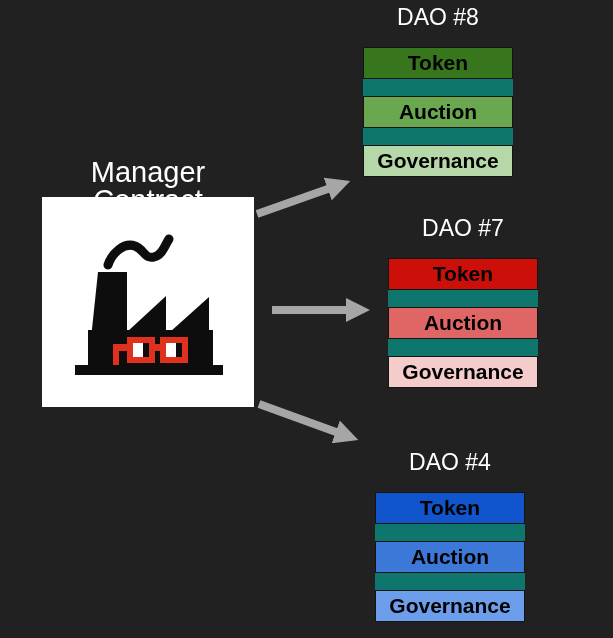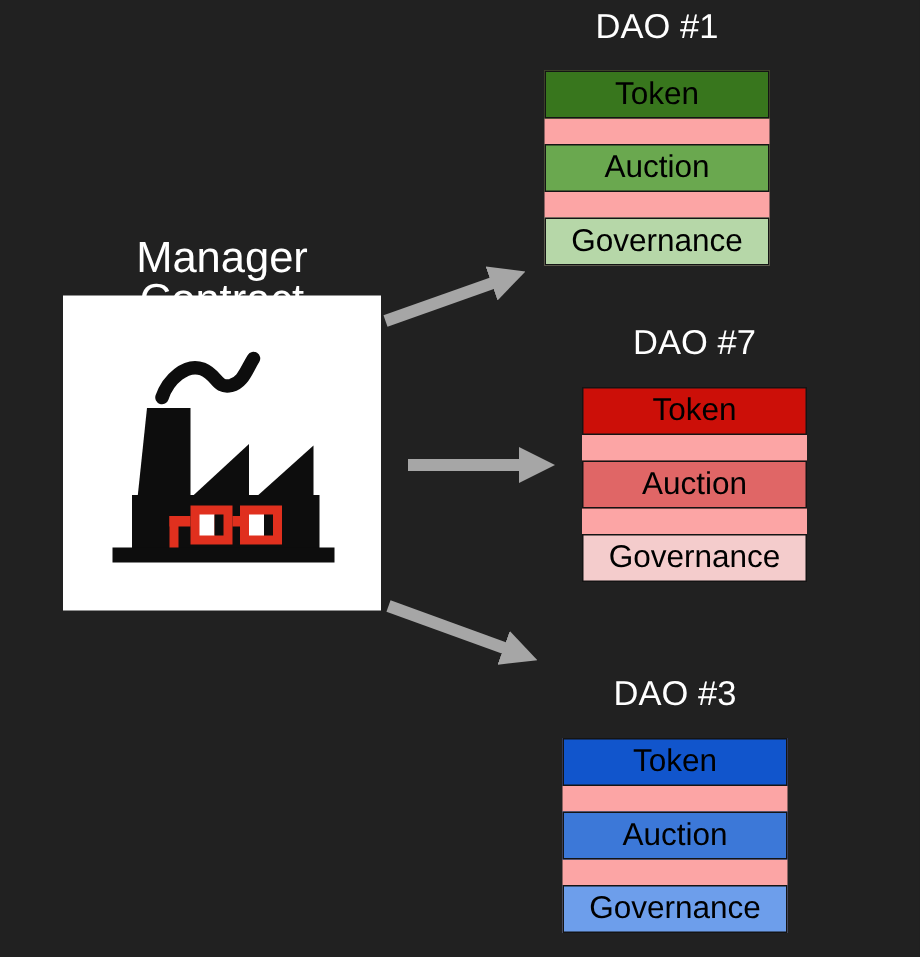--- a/index.html
+++ b/index.html
@@ -86,7 +86,7 @@
   <line x1="259" y1="404" x2="347" y2="436" stroke-width="8" marker-end="url(#ah)" stroke="#a6a6a6"></line>
 </svg>
 
-<div id="dao1-title" class="abs dao-title">DAO #1</div>
+<div id="dao1-title" class="abs dao-title">DAO #8</div>
 <div id="dao1-stack" class="abs stack">
   <div class="stage-box" style="background: rgb(56, 118, 29);">
     <span>Token</span>

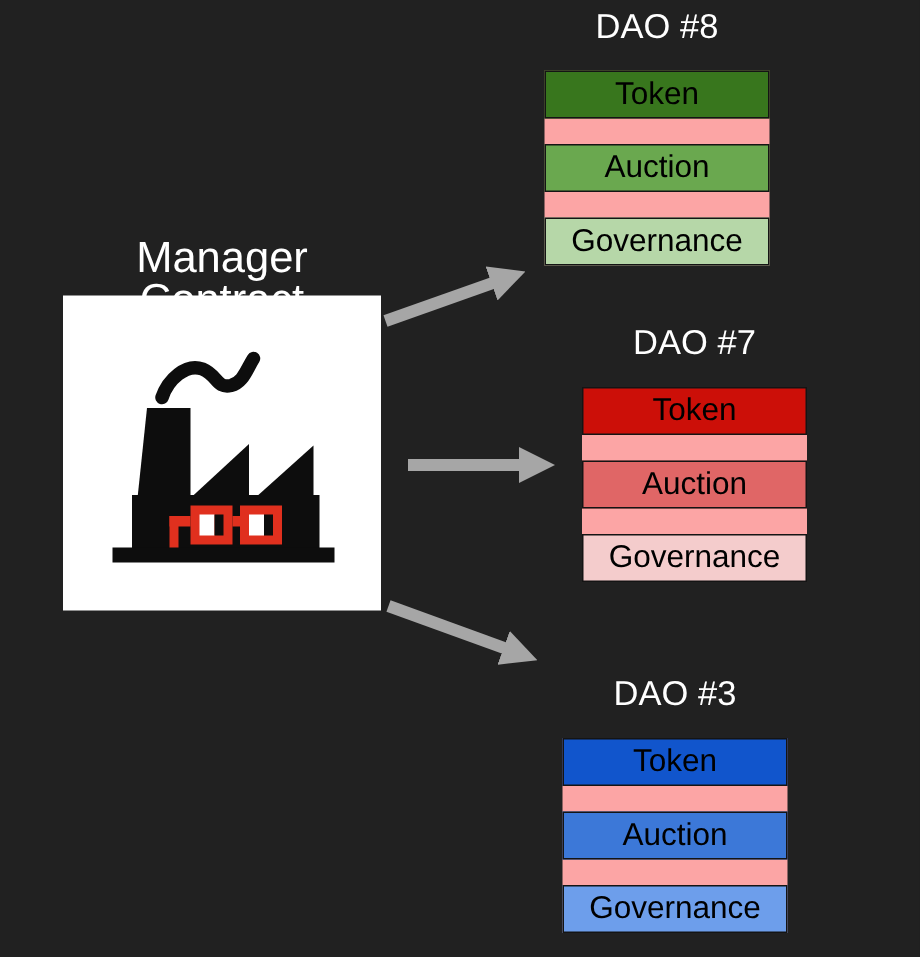--- a/index.html
+++ b/index.html
@@ -21,7 +21,7 @@
     left:42px;top:197px;width:212px;height:210px;background:#ffffff;
   }
   .stack{
-    width:150px;background:#fca5a5;display:flex;flex-direction:column;gap:17px;
+    width:150px;background:#0f766e;display:flex;flex-direction:column;gap:17px;font-weight:bold;
   }
   .stage-box{
     height:32px;box-sizing:border-box;border:1.5px solid #141414;

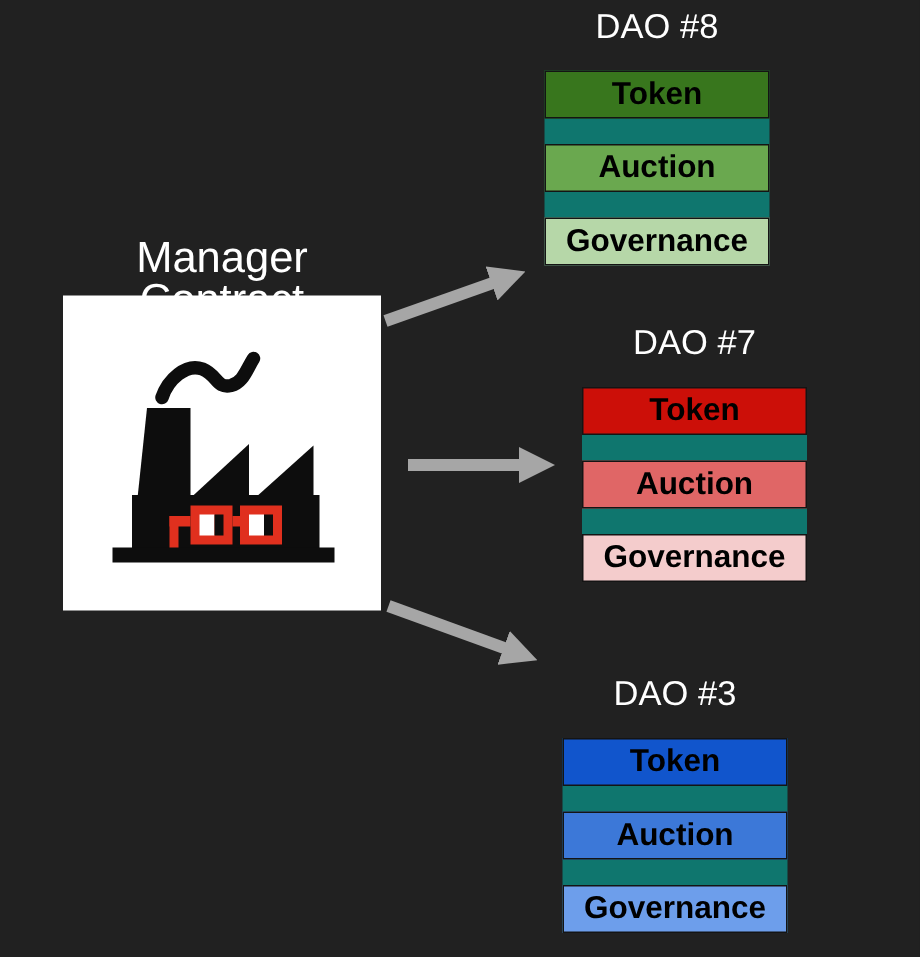--- a/index.html
+++ b/index.html
@@ -112,7 +112,7 @@
   </div>
 </div>
 
-<div id="dao3-title" class="abs dao-title">DAO #3</div>
+<div id="dao3-title" class="abs dao-title">DAO #4</div>
 <div id="dao3-stack" class="abs stack">
   <div class="stage-box" style="background: rgb(17, 85, 204);">
     <span>Token</span>

